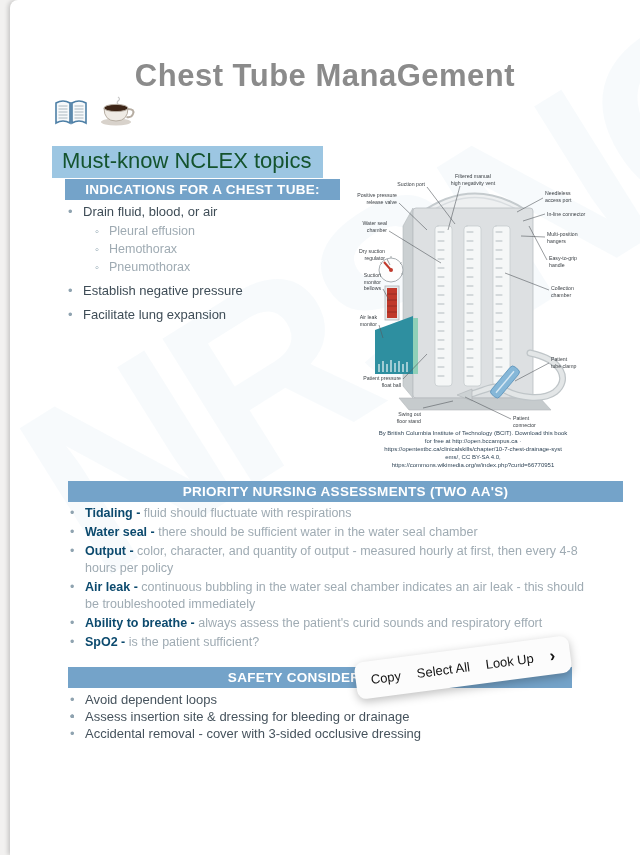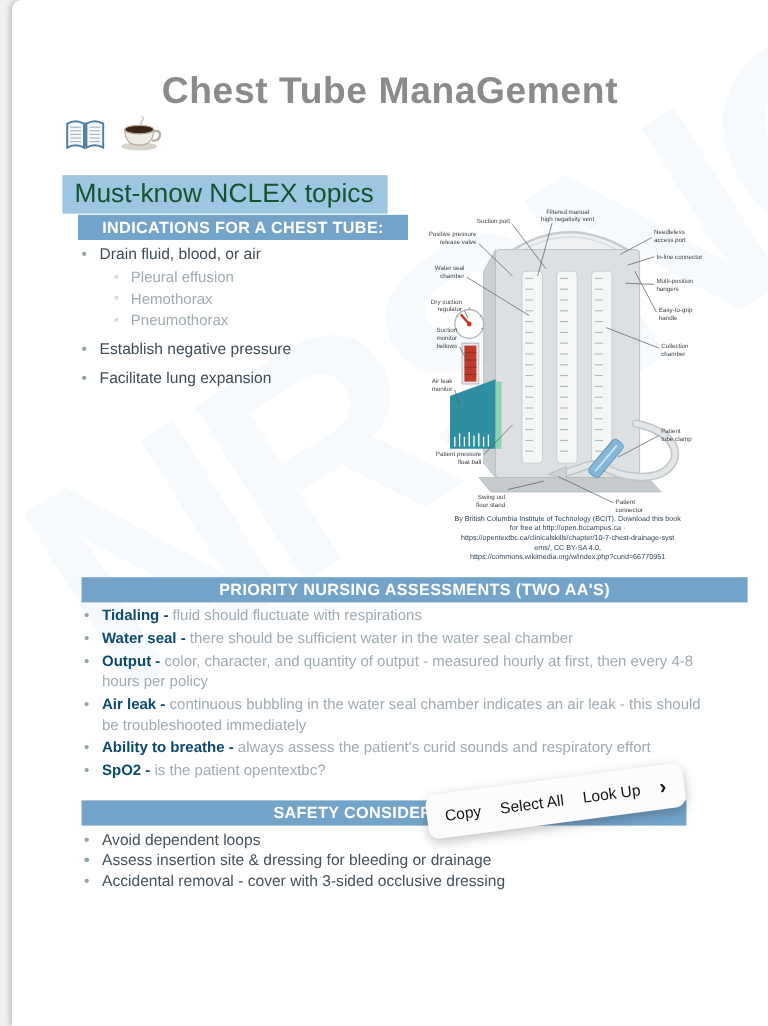--- a/index.html
+++ b/index.html
@@ -226,7 +226,7 @@
     <li><span class="dot">•</span><span class="lead">Output -</span> <span class="desc">color, character, and quantity of output - measured hourly at first, then every 4-8 hours per policy</span></li>
     <li><span class="dot">•</span><span class="lead">Air leak -</span> <span class="desc">continuous bubbling in the water seal chamber indicates an air leak - this should be troubleshooted immediately</span></li>
     <li><span class="dot">•</span><span class="lead">Ability to breathe -</span> <span class="desc">always assess the patient's curid sounds and respiratory effort</span></li>
-    <li><span class="dot">•</span><span class="lead">SpO2 -</span> <span class="desc">is the patient opentextbc?</span></li>
+    <li><span class="dot">•</span><span class="lead">SpO2 -</span> <span class="desc">is the patient sufficient?</span></li>
   </ul>
 
   <div class="bar bar3">SAFETY CONSIDERATIONS</div>

